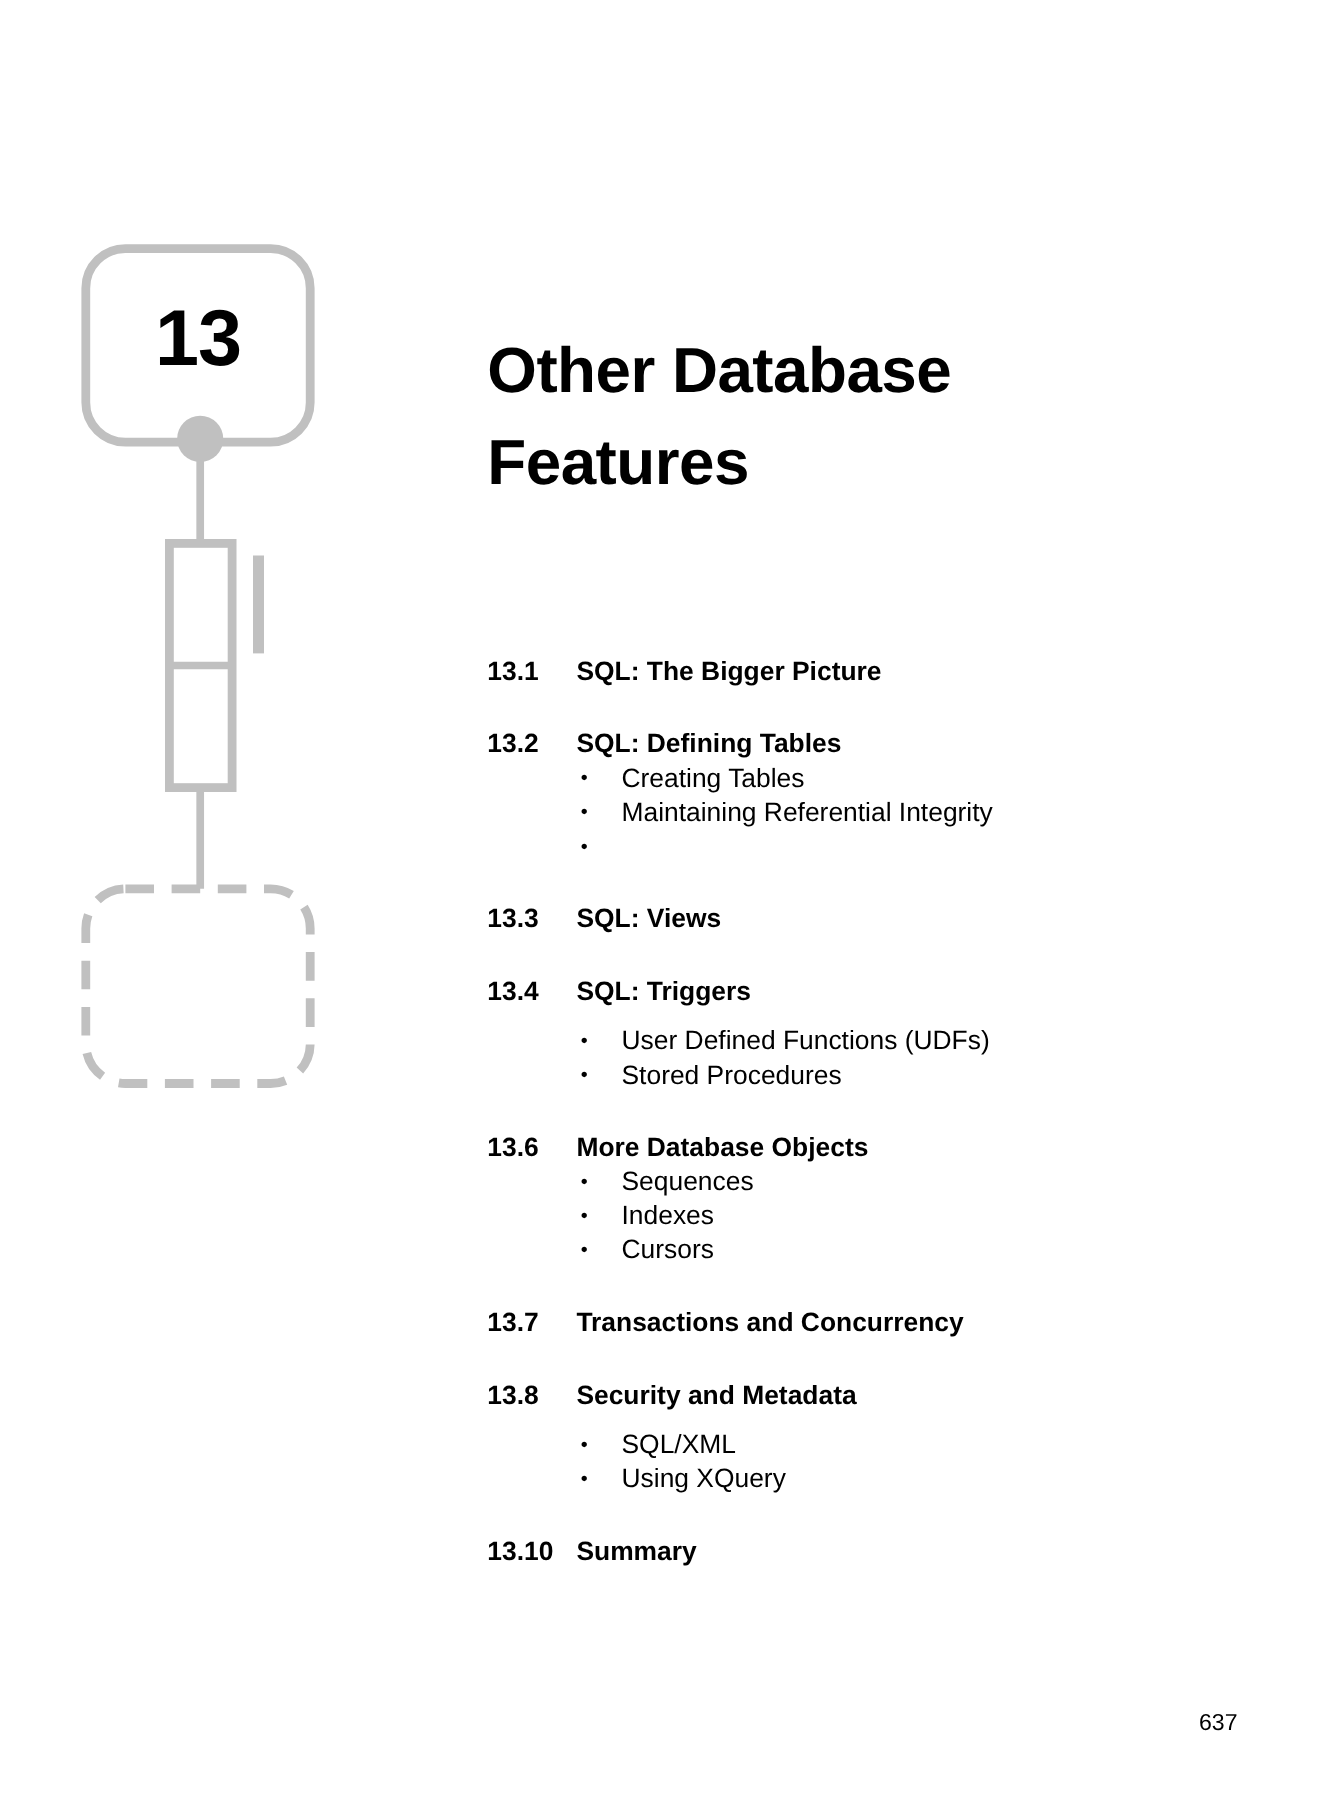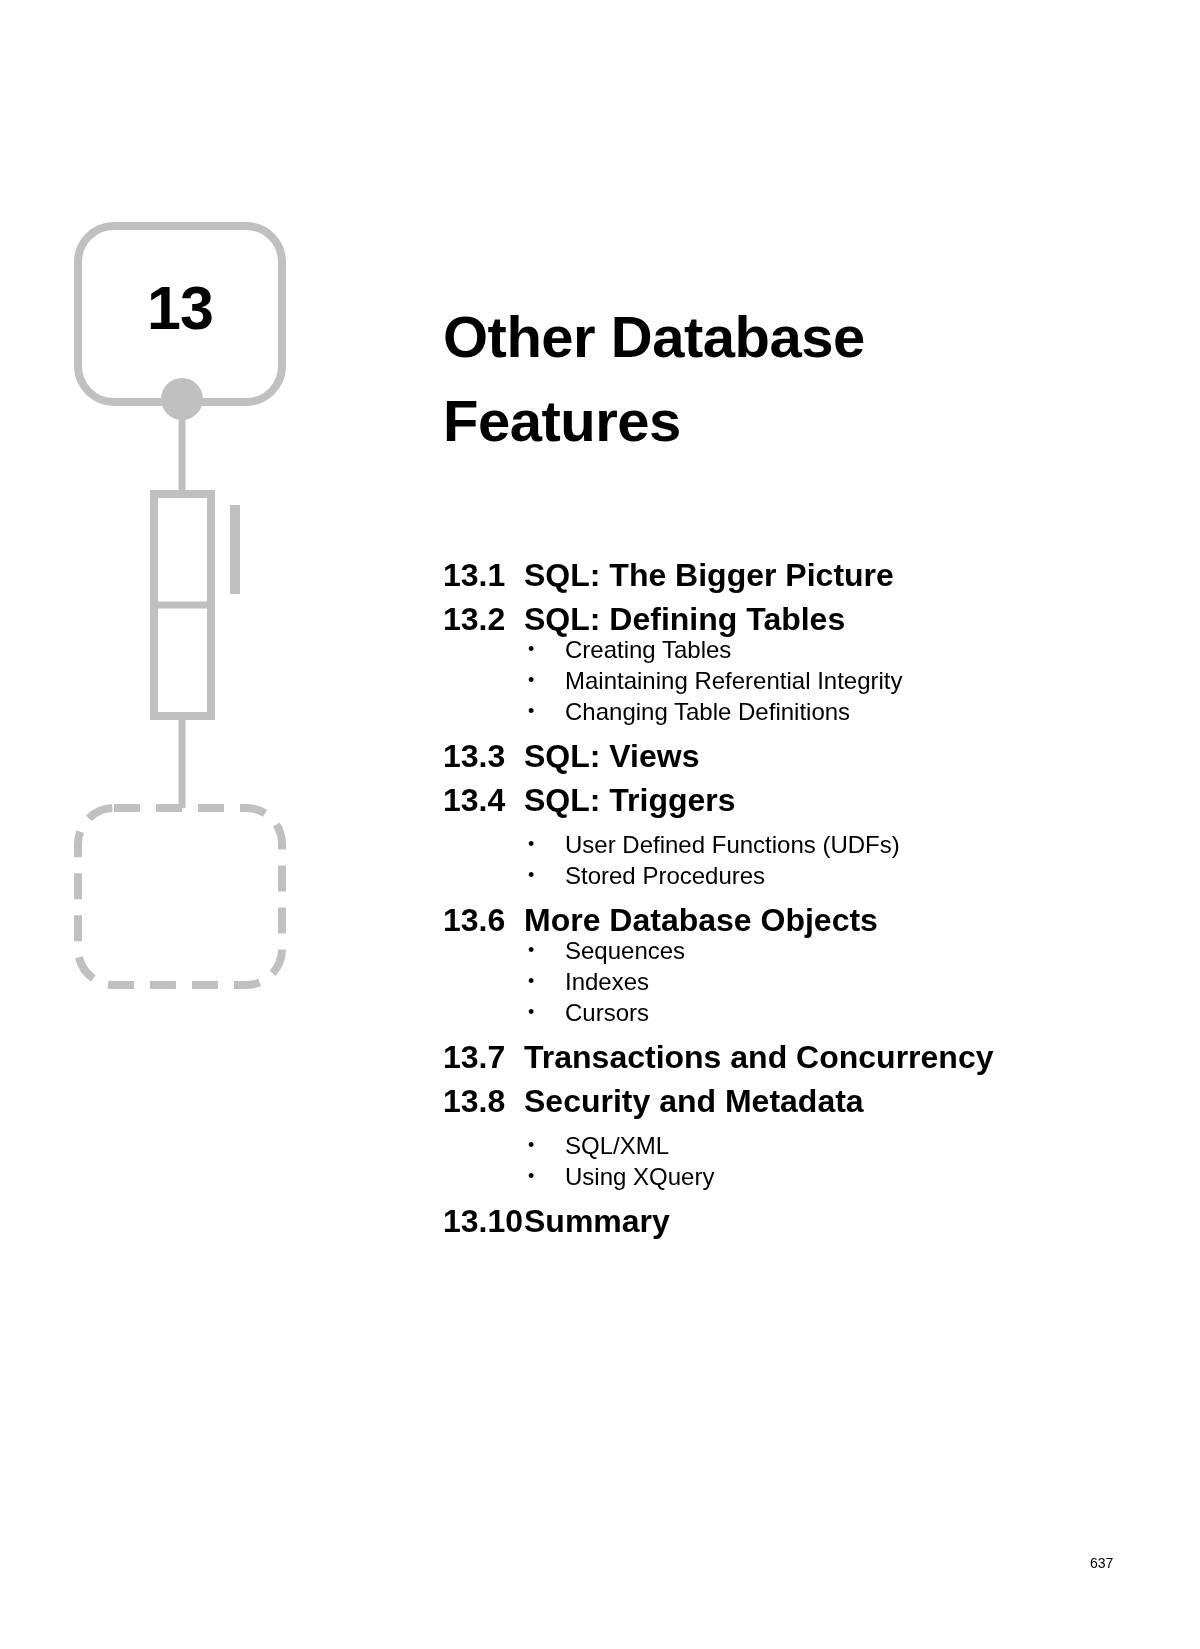--- a/index.html
+++ b/index.html
@@ -7,7 +7,7 @@
            font-family: "Liberation Sans", sans-serif; color: #000; }
     .graphic { position: absolute; left: 0; top: 0; width: 320px; height: 1000px; }
     .chapter-number { position: absolute; left: 78px; top: 258px; width: 204px; text-align: center;
-           font-weight: bold; font-size: 61px; line-height: 100px; letter-spacing: -1px; }
+           font-weight: bold; font-size: 72px; line-height: 100px; letter-spacing: -1px; }
     .title { position: absolute; left: 443px; top: 295px; font-weight: bold; font-size: 58px;
            line-height: 84px; letter-spacing: -0.5px; }
     .toc { position: absolute; left: 443px; top: 560px; width: 560px; }

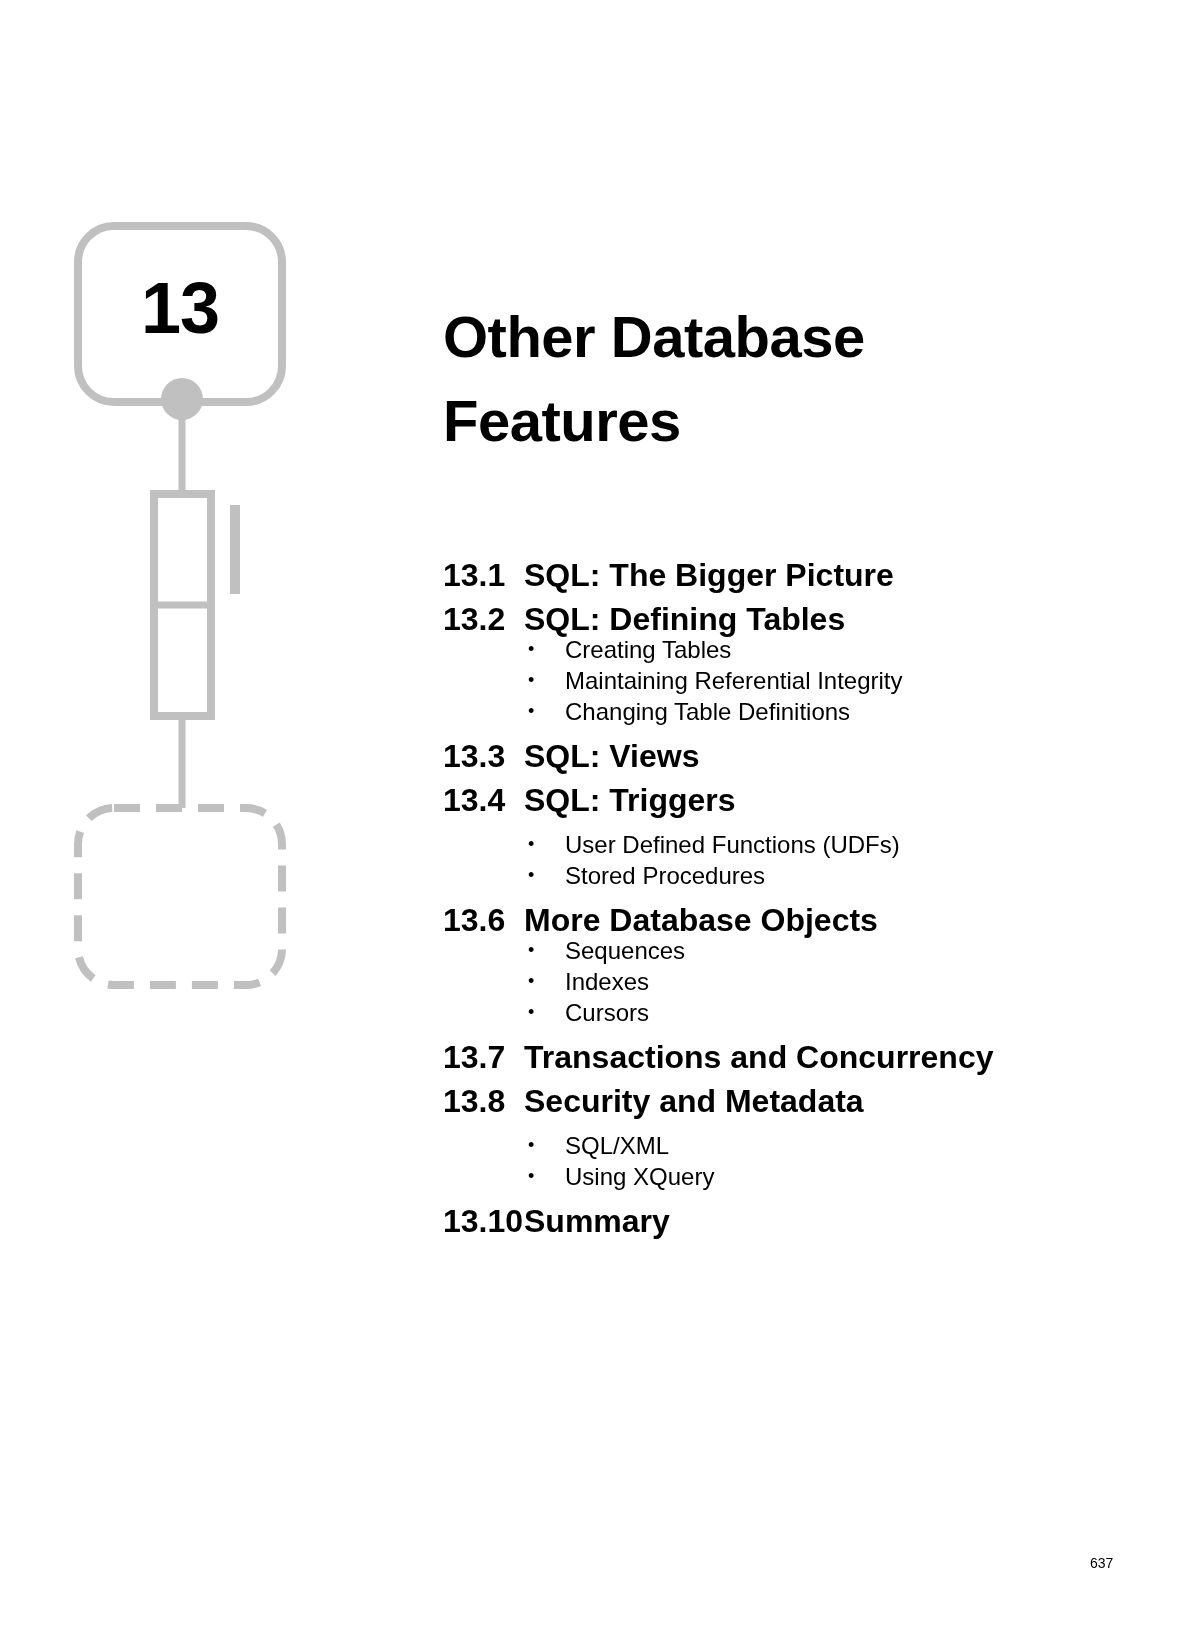--- a/index.html
+++ b/index.html
@@ -11,7 +11,7 @@
     .title { position: absolute; left: 443px; top: 295px; font-weight: bold; font-size: 58px;
            line-height: 84px; letter-spacing: -0.5px; }
     .toc { position: absolute; left: 443px; top: 560px; width: 560px; }
-    .sec { display: flex; font-weight: bold; font-size: 32px; line-height: 30px; }
+    .sec { display: flex; font-weight: bold; font-size: 24px; line-height: 30px; margin-top: 36px; }
     .sec .num { width: 81px; }
     .sec-block { margin-bottom: 14px; }
     .sub { display: flex; font-size: 24px; line-height: 31px; padding-left: 85px; font-weight: normal; }

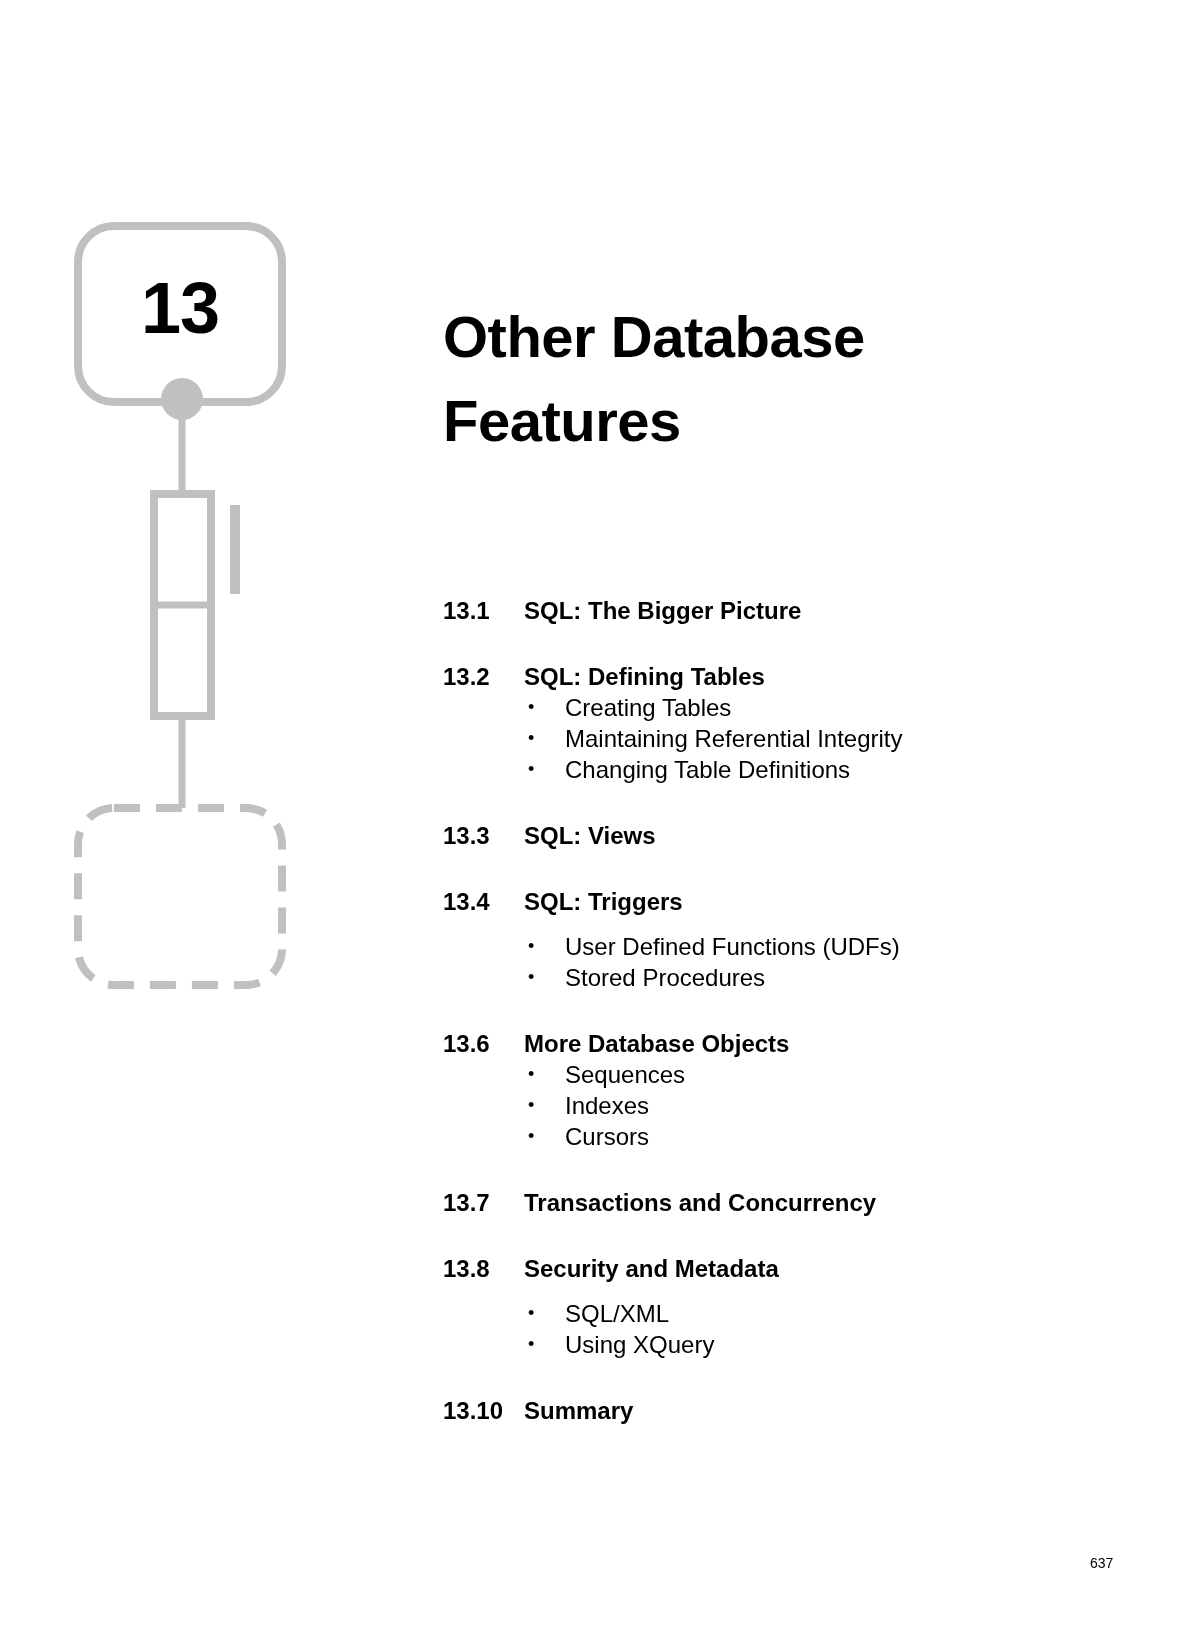--- a/index.html
+++ b/index.html
@@ -61,7 +61,6 @@
       </div>
       <div class="sub">
         <span class="bullet">•</span>
-        <span>Changing Table Definitions</span>
       </div>
     </div>
     <div class="sec-block">

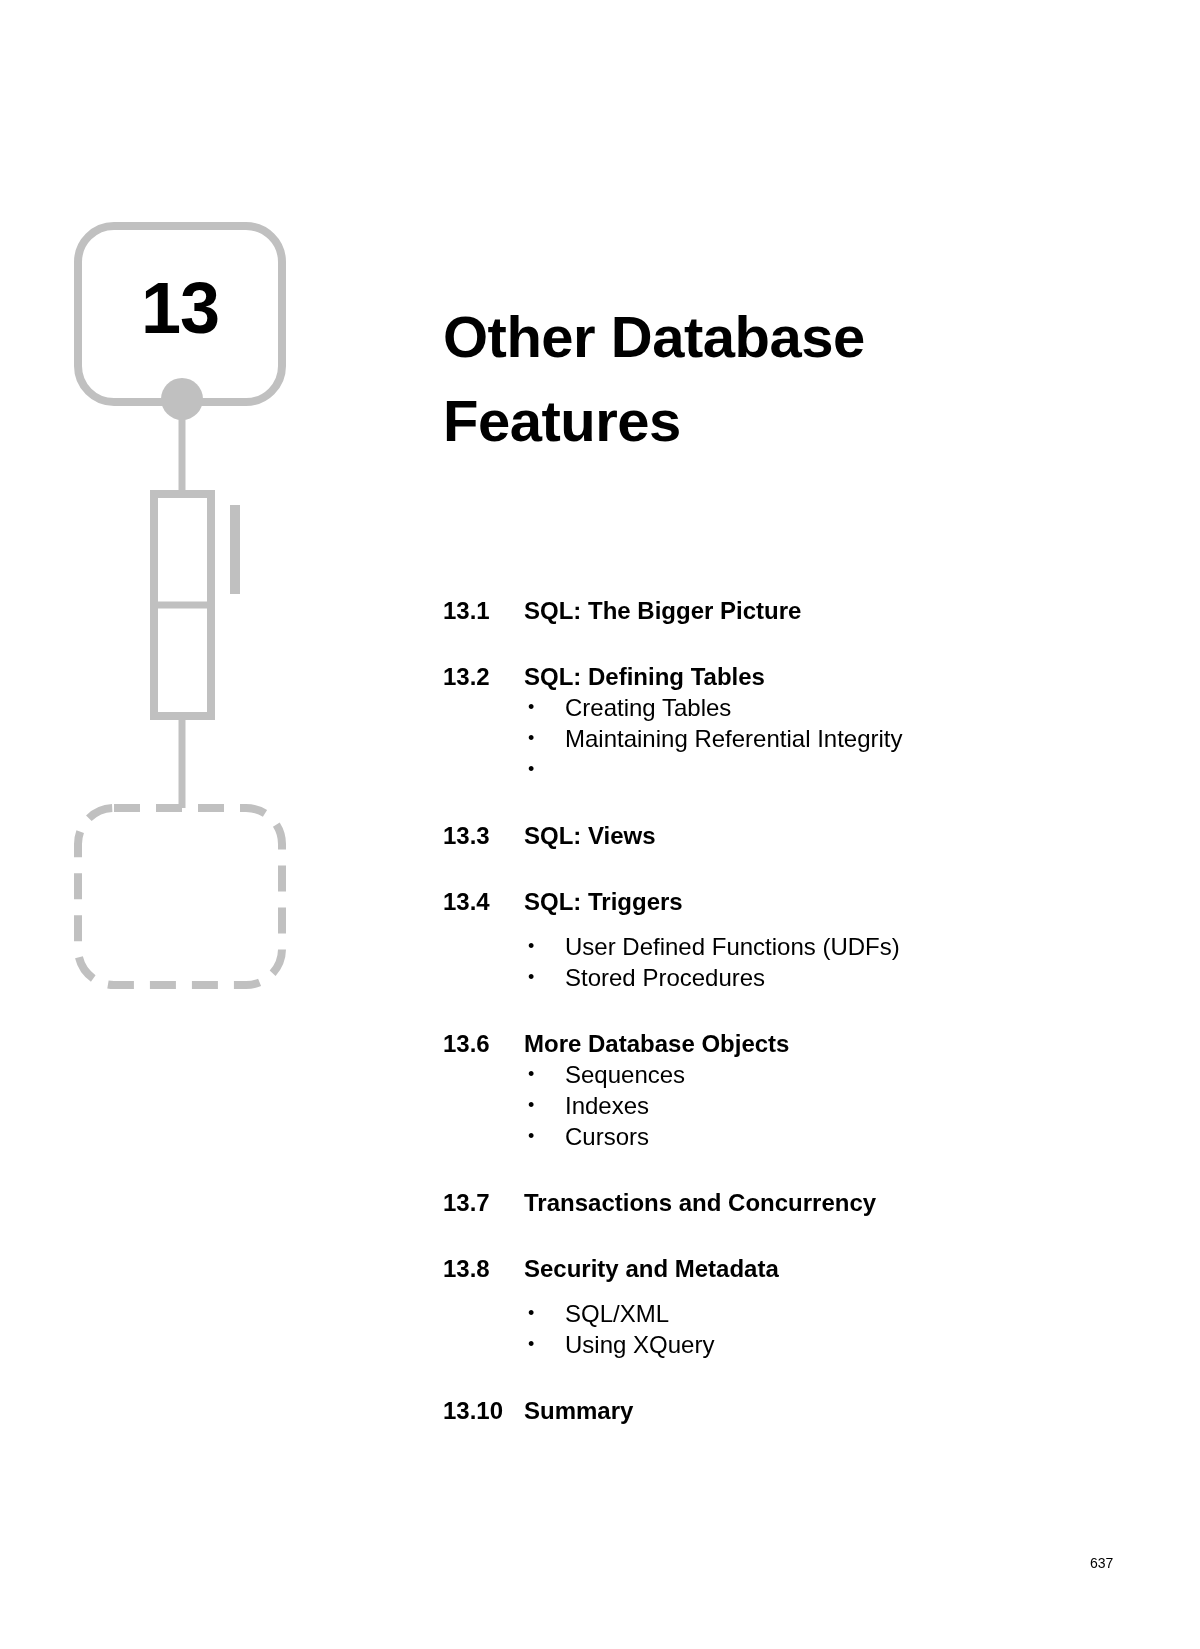--- a/index.html
+++ b/index.html
@@ -16,7 +16,7 @@
     .sec-block { margin-bottom: 14px; }
     .sub { display: flex; font-size: 24px; line-height: 31px; padding-left: 85px; font-weight: normal; }
     .sub .bullet { width: 37px; font-size: 18px; }
-    .page-num { position: absolute; left: 1090px; top: 1555px; font-size: 14px; }
+    .page-num { position: absolute; left: 1090px; top: 1555px; font-size: 21px; }
   </style>
 </head>
 <body>

